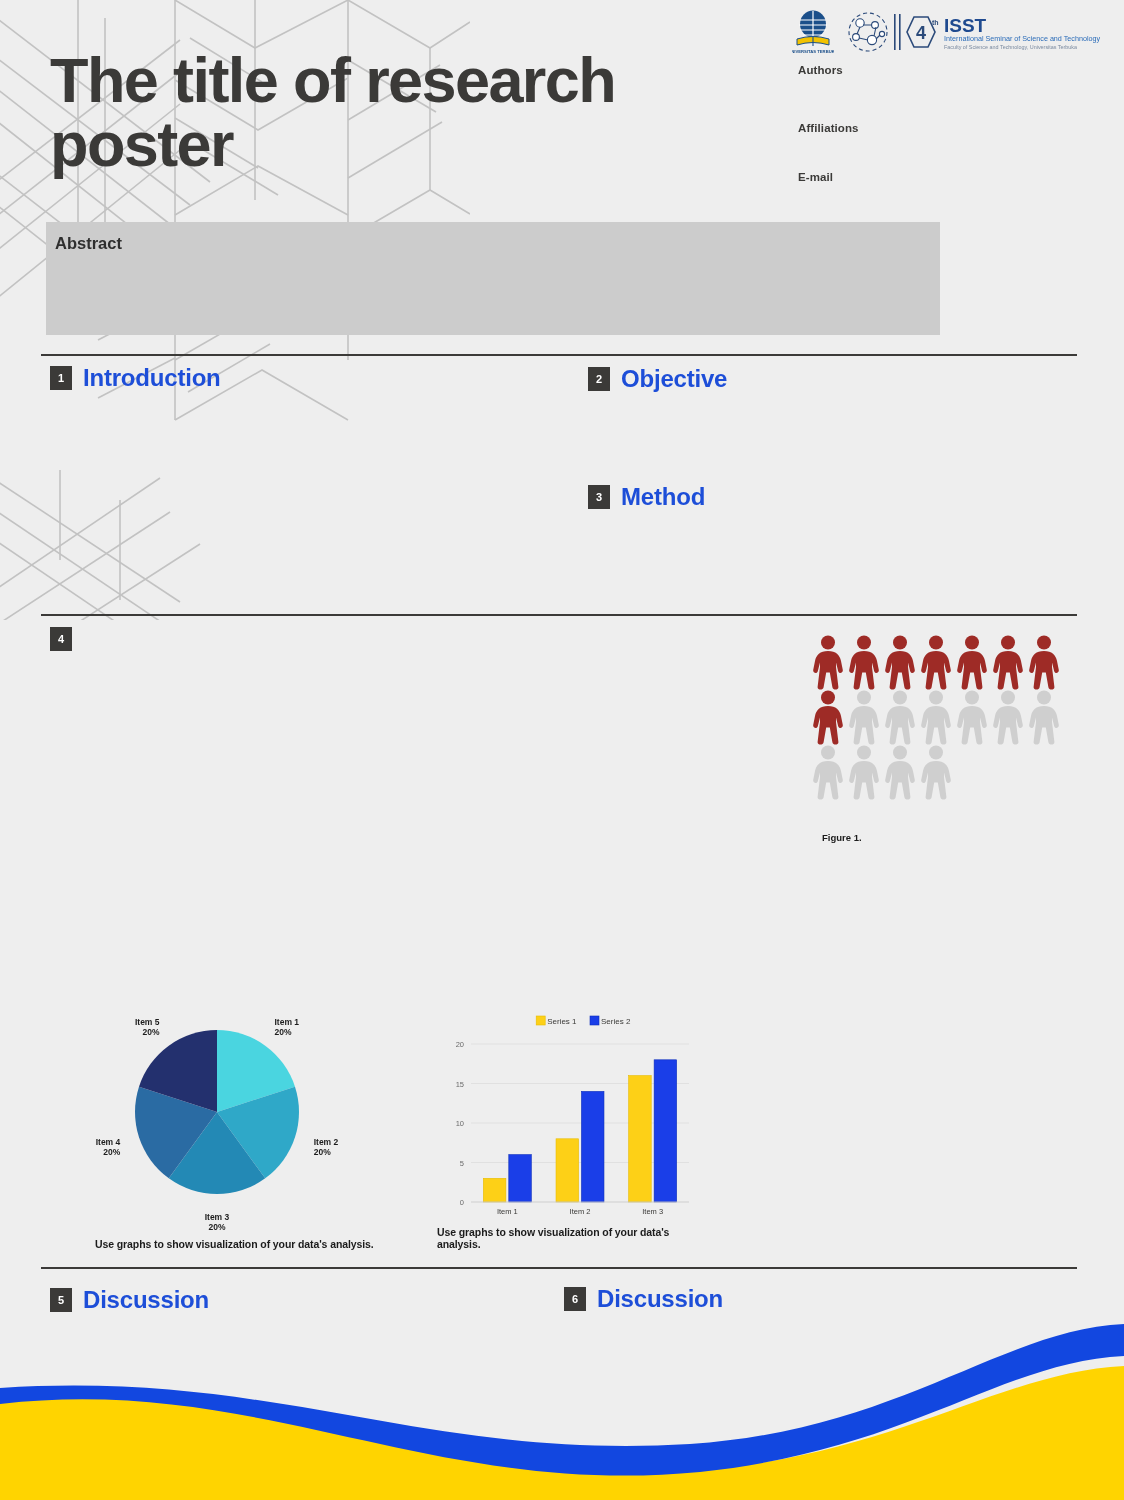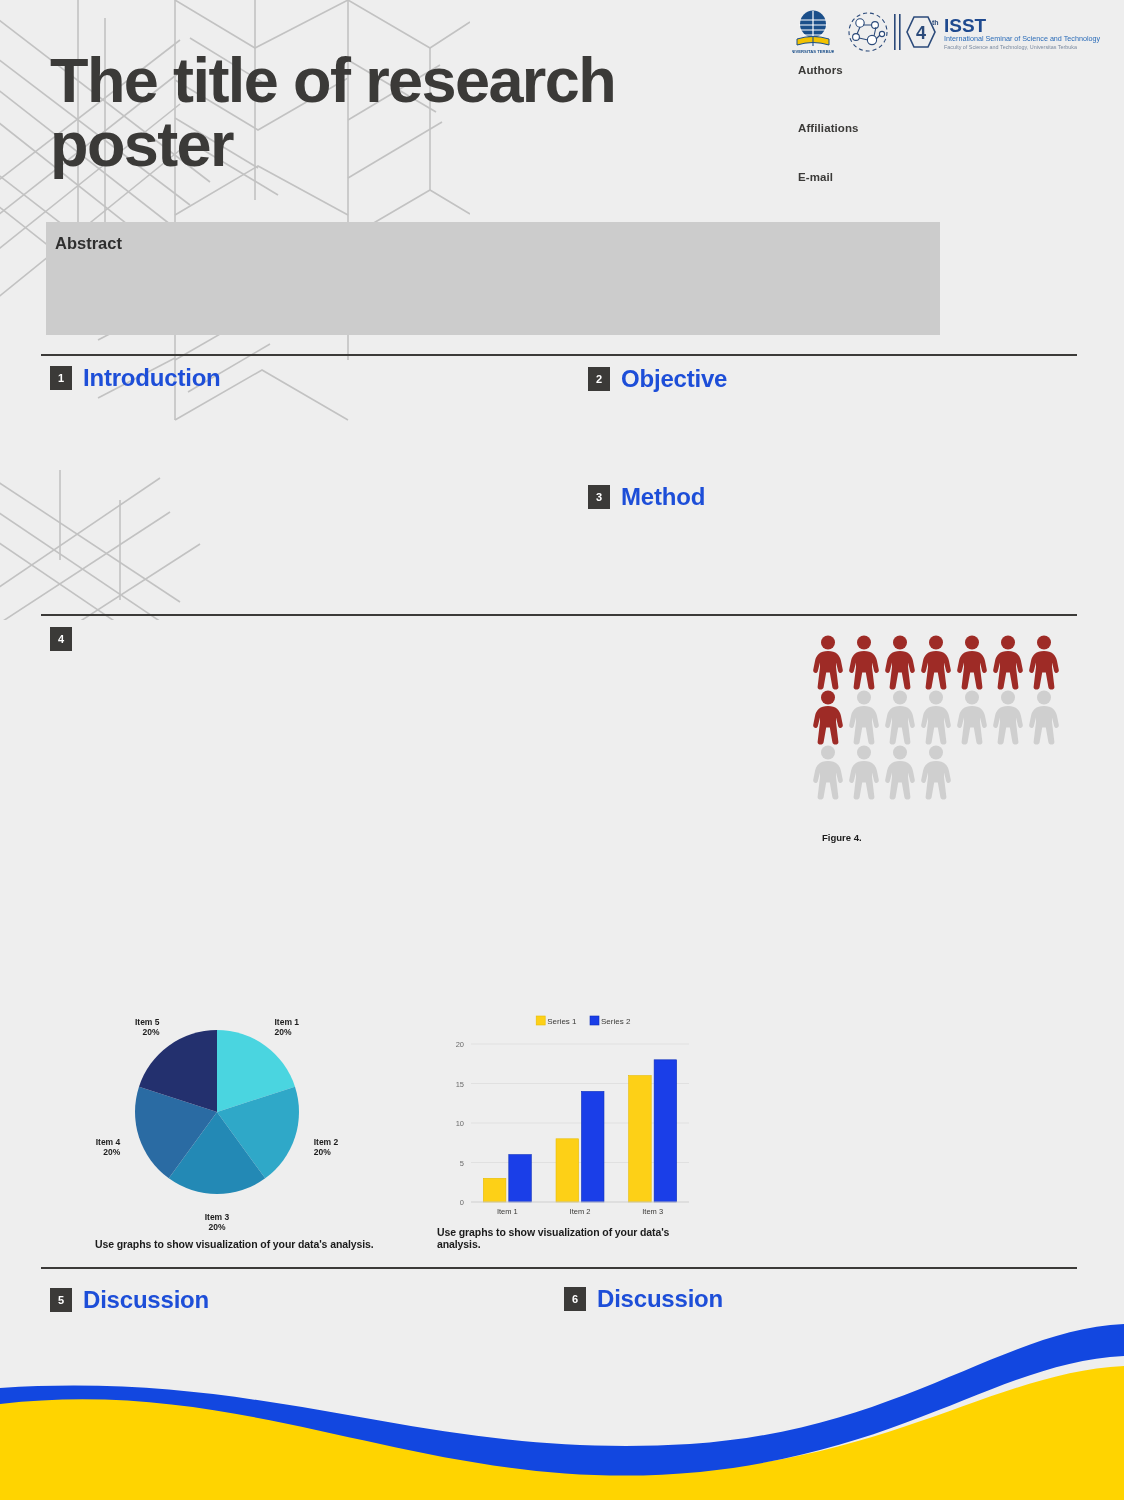--- a/index.html
+++ b/index.html
@@ -410,7 +410,7 @@
             <path d="M16 17 C8 17 4.2 21 3 27 L1.2 36 C0.8 39 5 40.2 5.8 37.2 L8 28.5 L8 33 L5.6 53 C5.3 56.2 11.2 56.4 11.6 53.2 L14.2 38.5 L17.8 38.5 L20.4 53.2 C20.8 56.4 26.7 56.2 26.4 53 L24 33 L24 28.5 L26.2 37.2 C27 40.2 31.2 39 30.8 36 L29 27 C27.8 21 24 17 16 17 Z" fill="#cfcfcf"></path>
           </svg></div>
       </div>
-    <div id="figure-caption">Figure 4.</div>
+    <div id="figure-caption">Figure 1.</div>
   </div>
 
   <div id="pie-figure">

